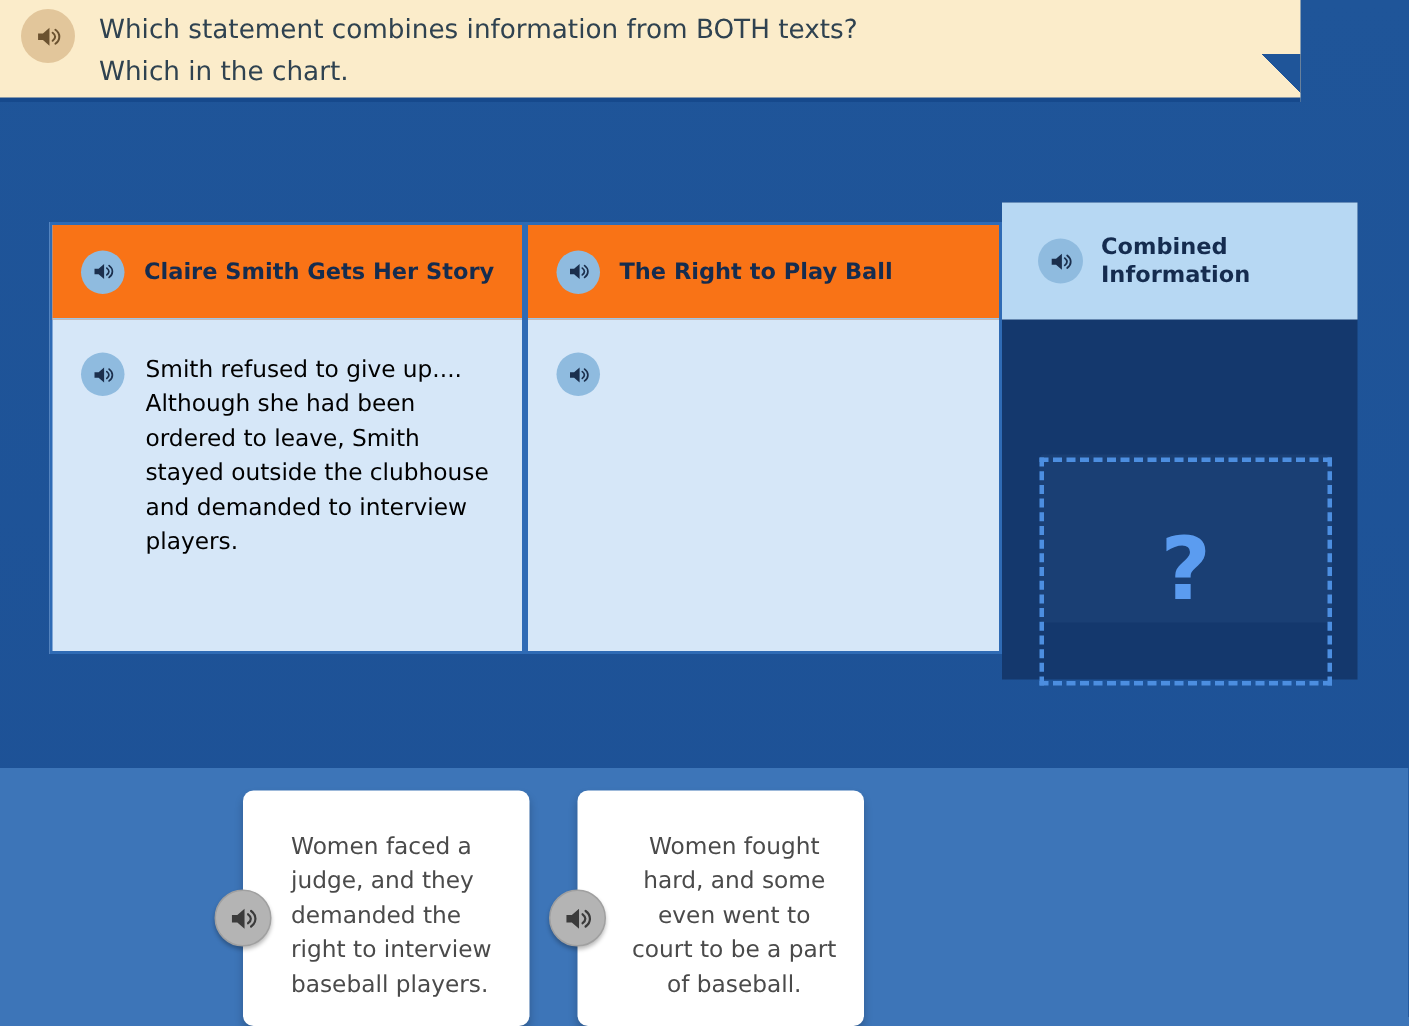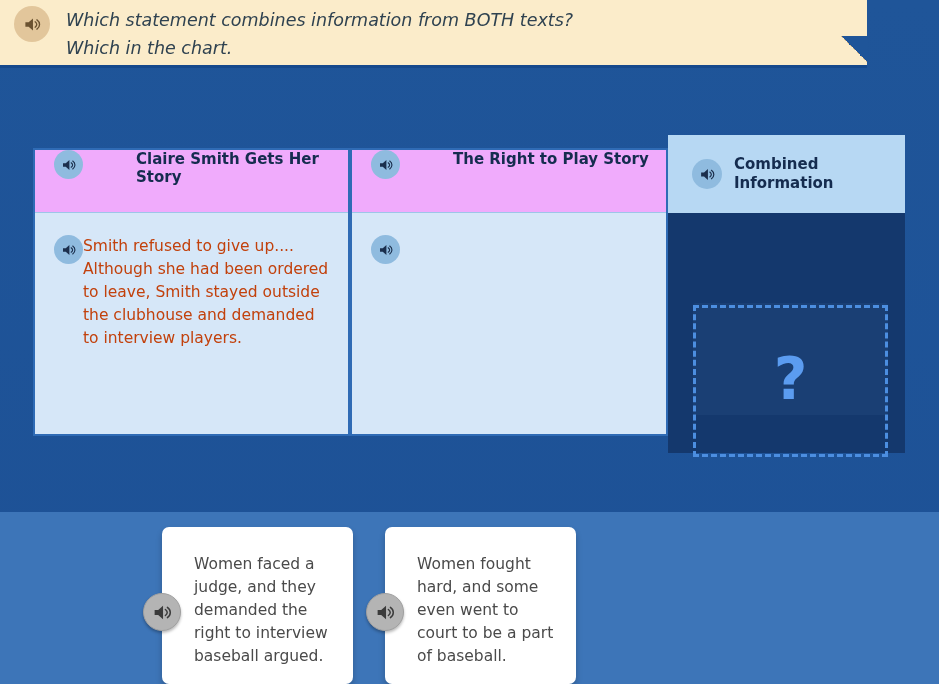--- a/index.html
+++ b/index.html
@@ -32,7 +32,6 @@
     background: #fbecca;
     border-bottom: 3px solid #16498c;
     box-sizing: border-box;
-    font-style: italic;
   }
   .banner-fold {
     position: absolute;

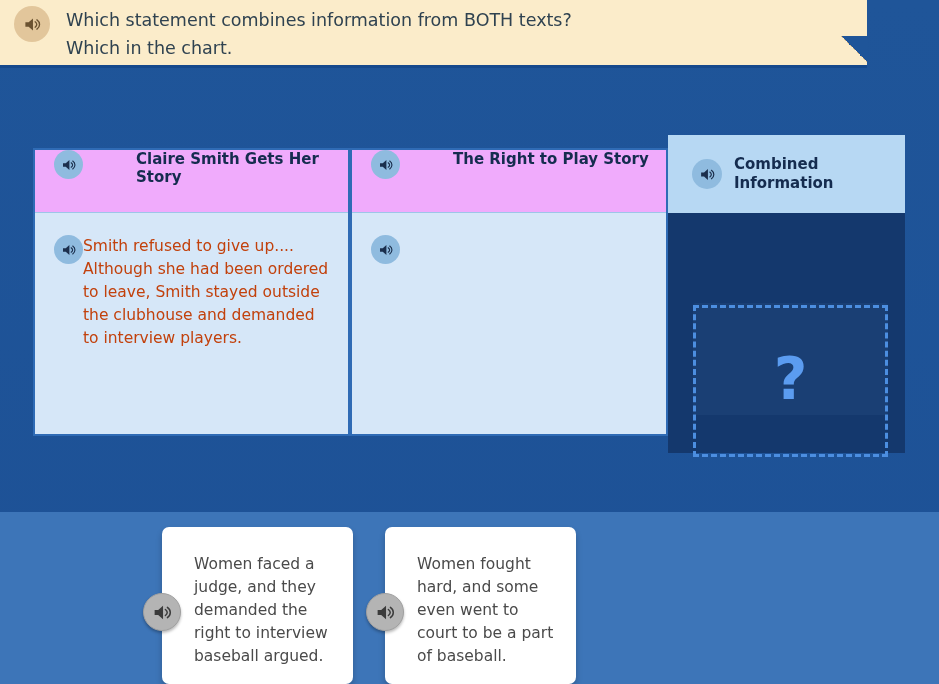--- a/index.html
+++ b/index.html
@@ -113,13 +113,12 @@
 
   .card-head {
     display: flex;
-    align-items: flex-start;
+    align-items: center;
     height: 63px;
-    background: #f0abfc;
+    background: #f97316;
     border-bottom: 1px solid #9dc6e8;
     padding-left: 19px;
     box-sizing: border-box;
-    gap: 40px;
   }
   .card-head-title {
     margin-left: 13px;

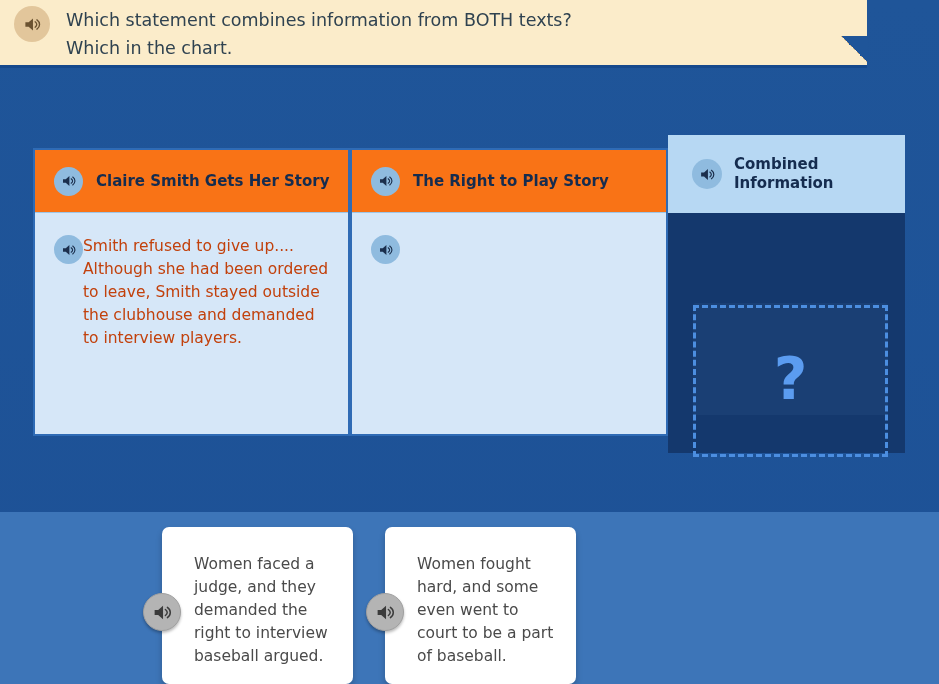--- a/index.html
+++ b/index.html
@@ -290,7 +290,7 @@
           <path d="M17.6 6.1c2.1 1.5 3.3 3.5 3.3 5.9s-1.2 4.4-3.3 5.9" stroke="#1b2f4d" stroke-width="1.7" fill="none" stroke-linecap="round"></path>
         </svg>
       </div>
-      <div class="card-head-title">The Right to Play Story</div>
+      <div class="card-head-title">The Right to Play Ball</div>
     </div>
     <div class="card-body">
       <div class="spk spk-card">

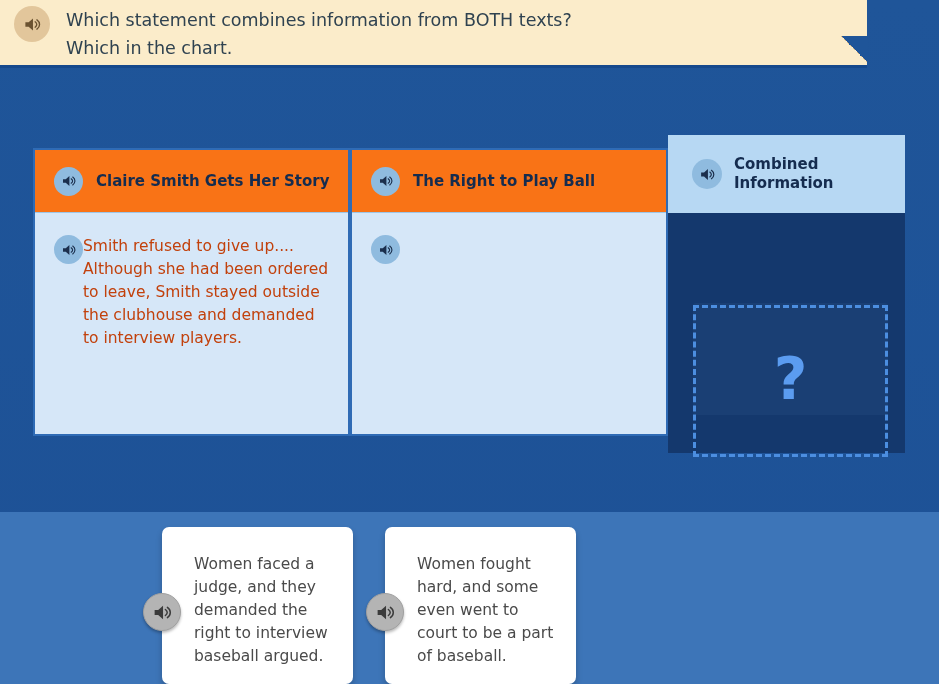--- a/index.html
+++ b/index.html
@@ -134,7 +134,8 @@
     padding: 22px 14px 0 19px;
   }
   .card-body-text {
-    color: #c2410c;
+    margin-left: 14px;
+    color: #000000;
     font-size: 15.5px;
     line-height: 23px;
     font-family: "DejaVu Sans", sans-serif;

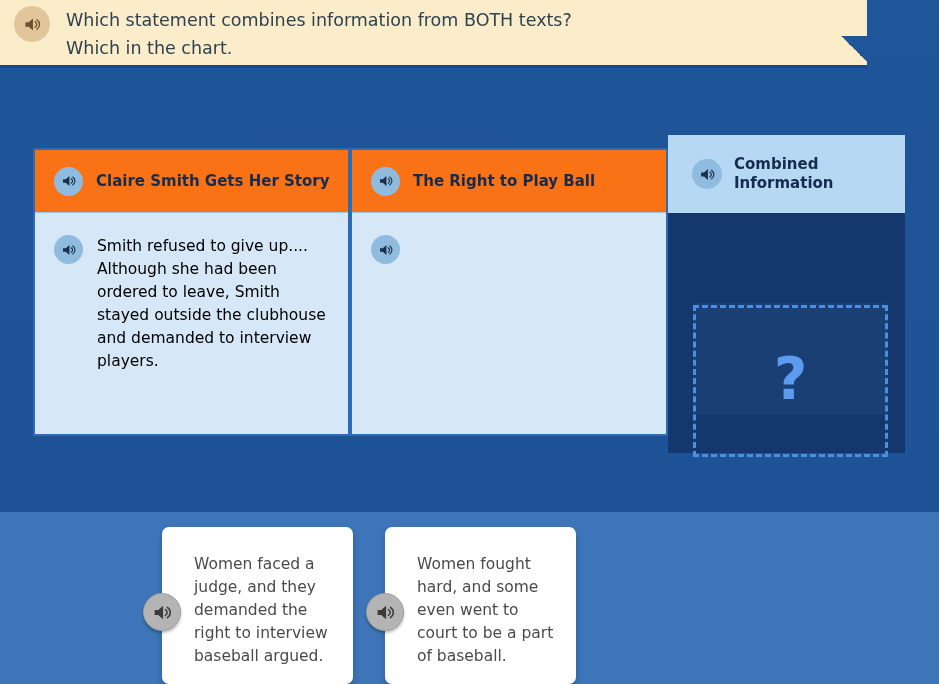--- a/index.html
+++ b/index.html
@@ -335,7 +335,7 @@
           </svg>
         </div>
       </div>
-      <div class="answer-text">Women faced a judge, and they demanded the right to interview baseball argued.</div>
+      <div class="answer-text">Women faced a judge, and they demanded the right to interview baseball players.</div>
     </div>
 
     <div class="answer-card" id="answer-1">

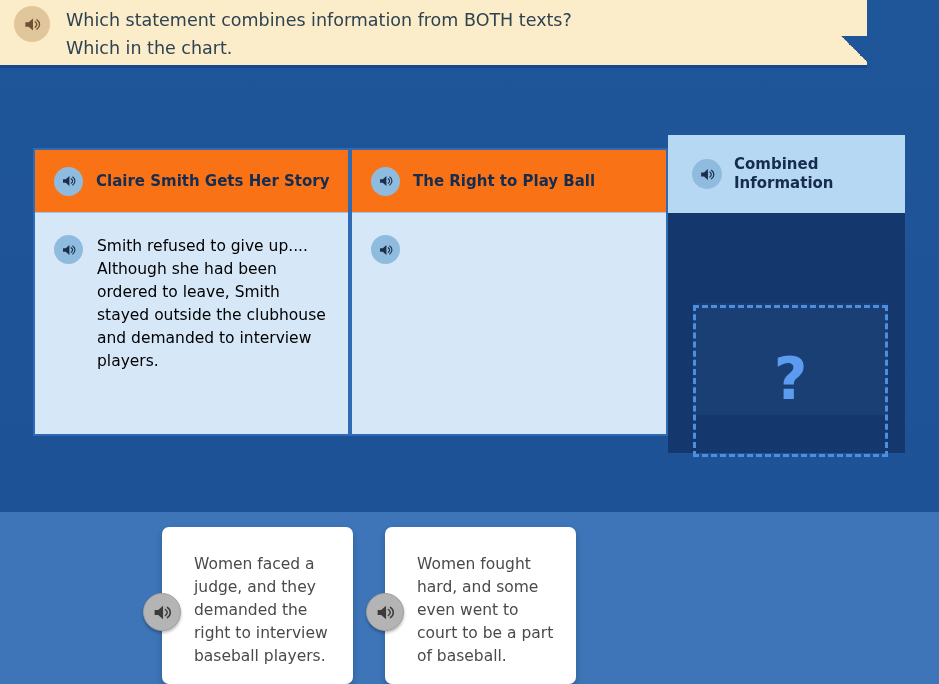--- a/index.html
+++ b/index.html
@@ -221,7 +221,7 @@
     box-sizing: border-box;
   }
   #answer-0 { left: 162px; }
-  #answer-1 { left: 385px; }
+  #answer-1 { left: 385px; text-align: center; }
   #answer-2 { left: 608px; }
 
   .answer-text {

